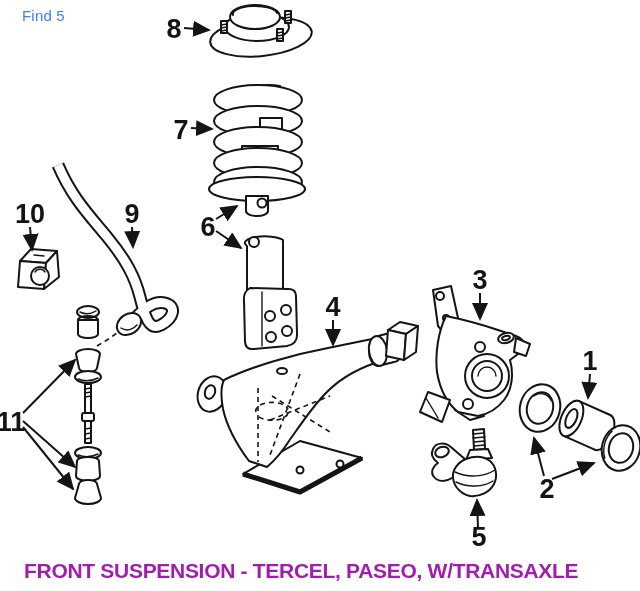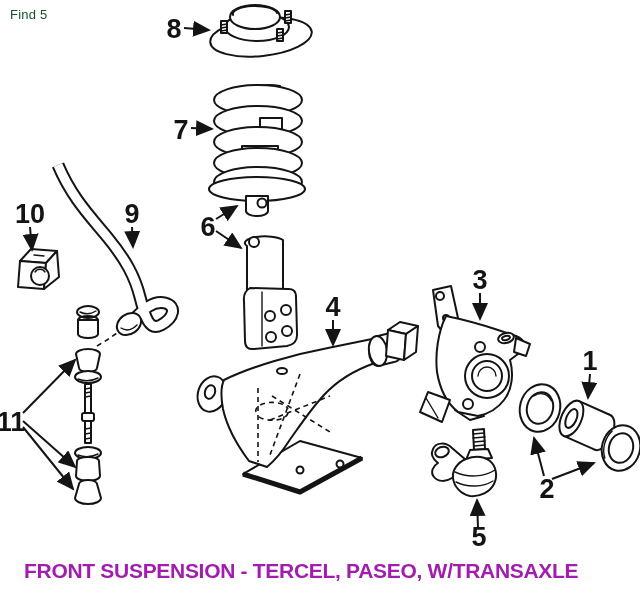--- a/index.html
+++ b/index.html
@@ -8,7 +8,7 @@
     overflow:hidden;font-family:"Liberation Sans",sans-serif;
   }
   .find-label{
-    position:absolute;left:10px;top:7px;font-size:13px;color:#14532d;
+    position:absolute;left:22px;top:7px;font-size:15px;color:#3b82f6;
     letter-spacing:0.2px;
   }
   .diagram-svg{position:absolute;left:0;top:0;}

